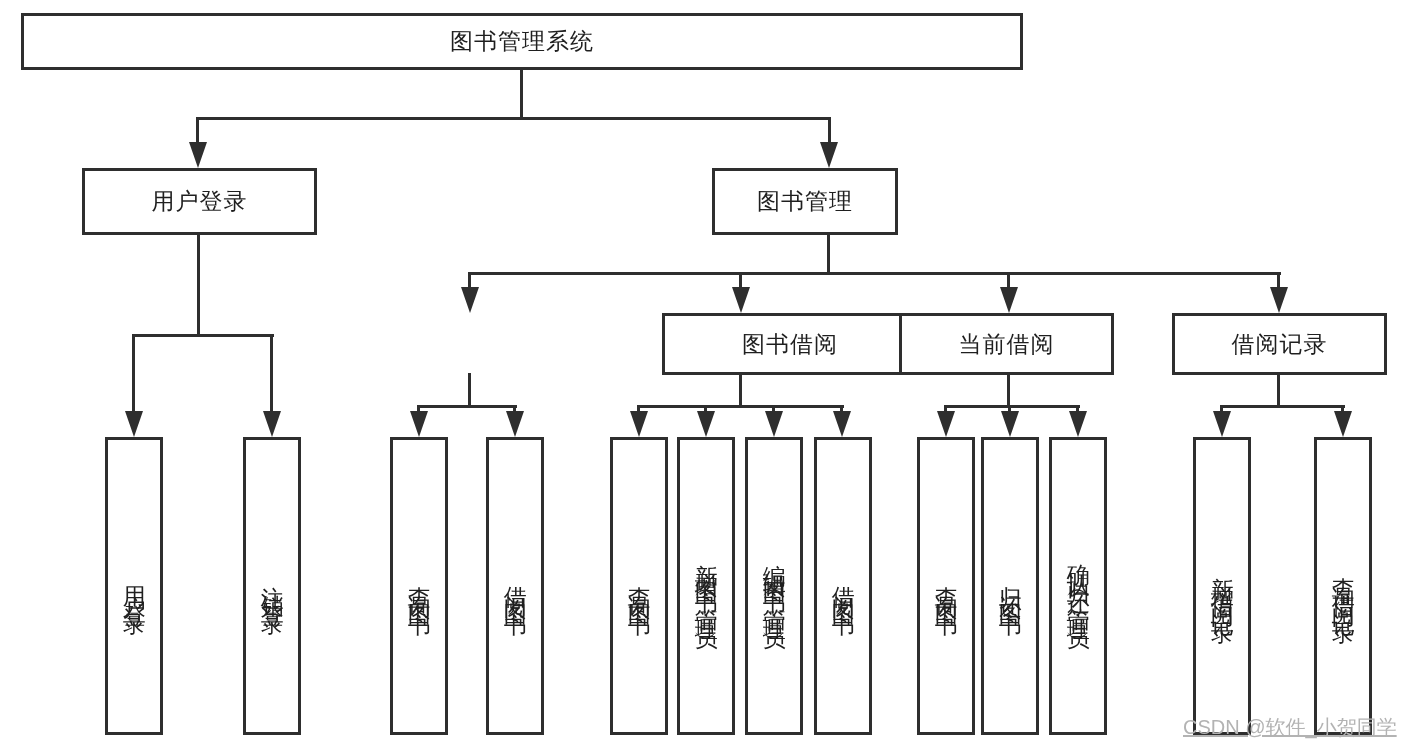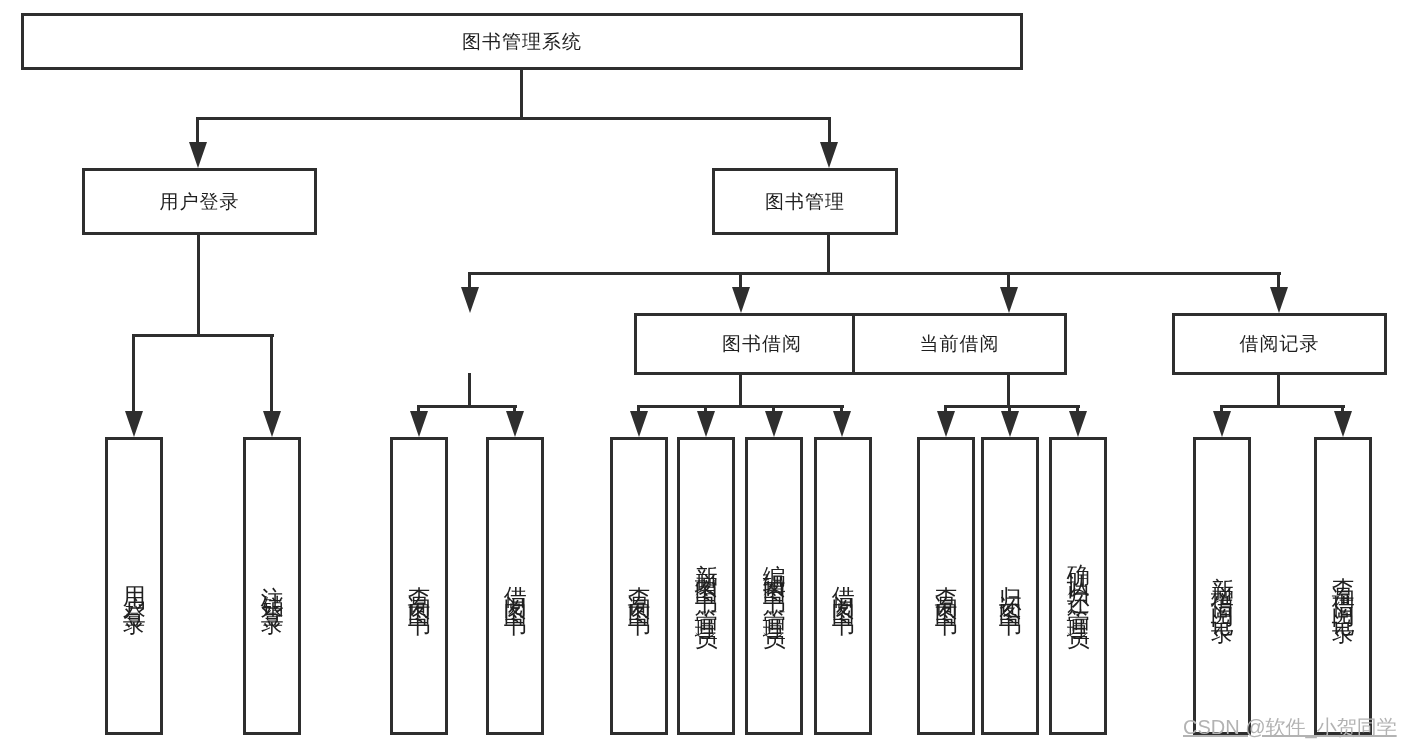--- a/index.html
+++ b/index.html
@@ -24,7 +24,7 @@
     display:flex;align-items:center;justify-content:center;
   }
   .h-label{
-    font-size:19px;
+    font-size:23px;
     color:var(--text);
     letter-spacing:1px;
     white-space:nowrap;

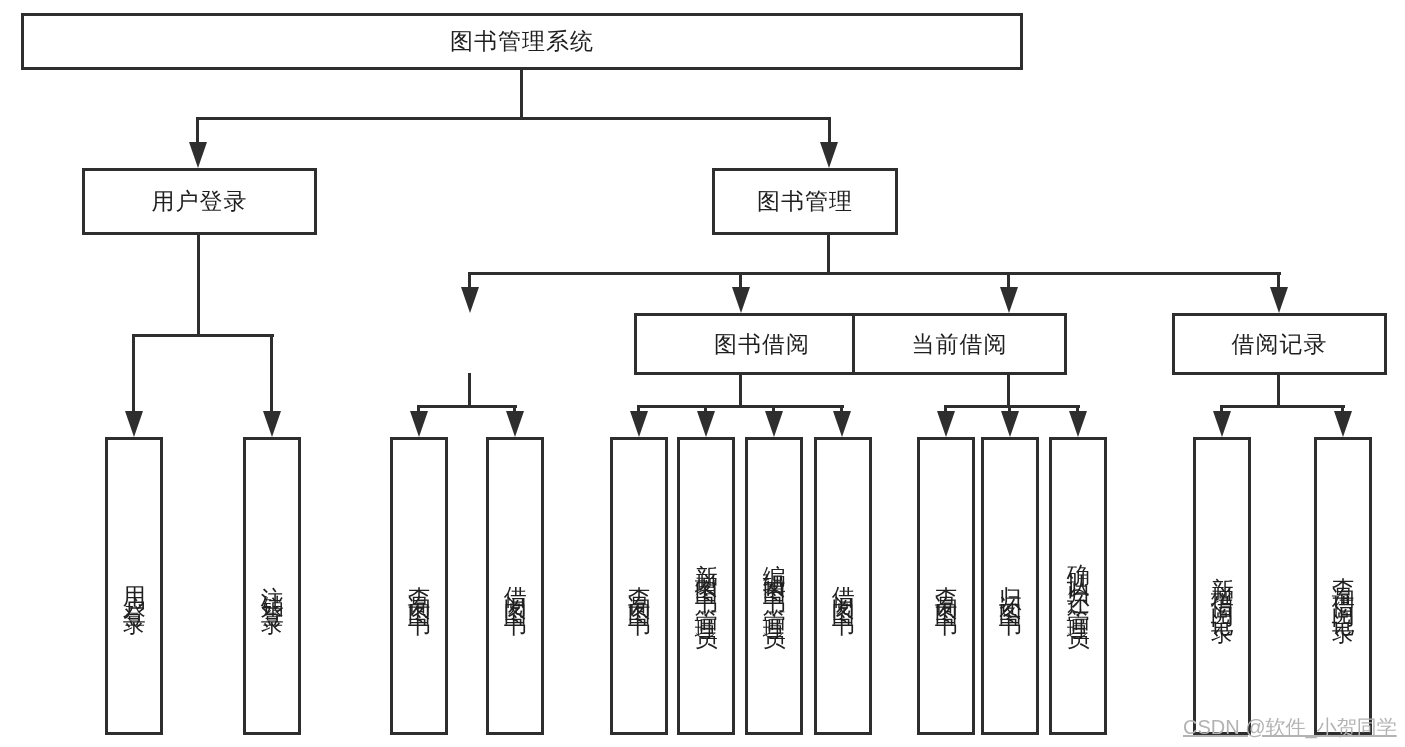--- a/index.html
+++ b/index.html
@@ -104,7 +104,7 @@
   <div class="vline" style="left:270px;top:335px;height:80px"></div>
   <div class="arrow" style="left:263px;top:411px"></div>
 
-  <div class="node" style="left:634px;top:313px;width:256px;height:62px">
+  <div class="node" style="left:662px;top:313px;width:256px;height:62px">
     <span class="h-label">图书借阅</span>
   </div>
   <div class="node" style="left:852px;top:313px;width:215px;height:62px">

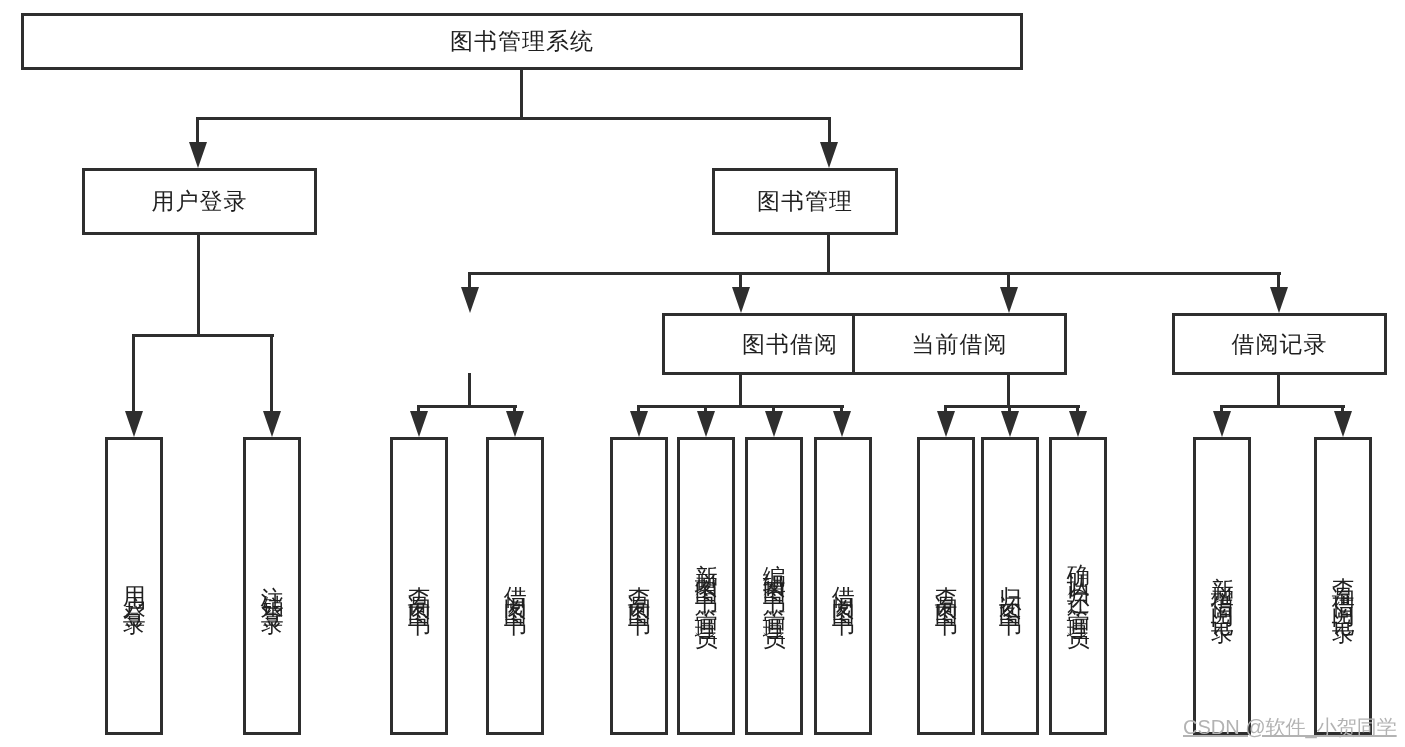--- a/index.html
+++ b/index.html
@@ -107,7 +107,7 @@
   <div class="node" style="left:662px;top:313px;width:256px;height:62px">
     <span class="h-label">图书借阅</span>
   </div>
-  <div class="node" style="left:852px;top:313px;width:215px;height:62px">
+  <div class="node" style="left:899px;top:313px;width:215px;height:62px">
     <span class="h-label">当前借阅</span>
   </div>
   <div class="node" style="left:1172px;top:313px;width:215px;height:62px">

